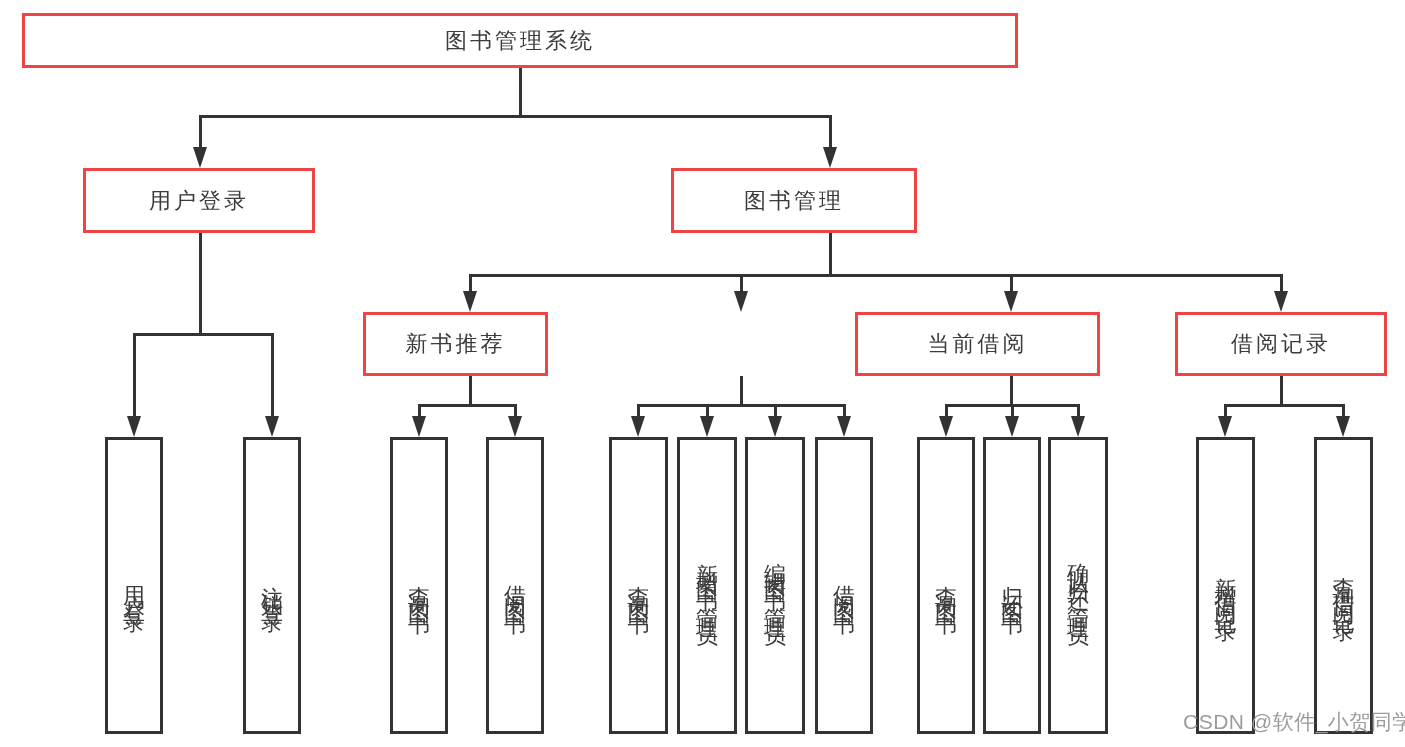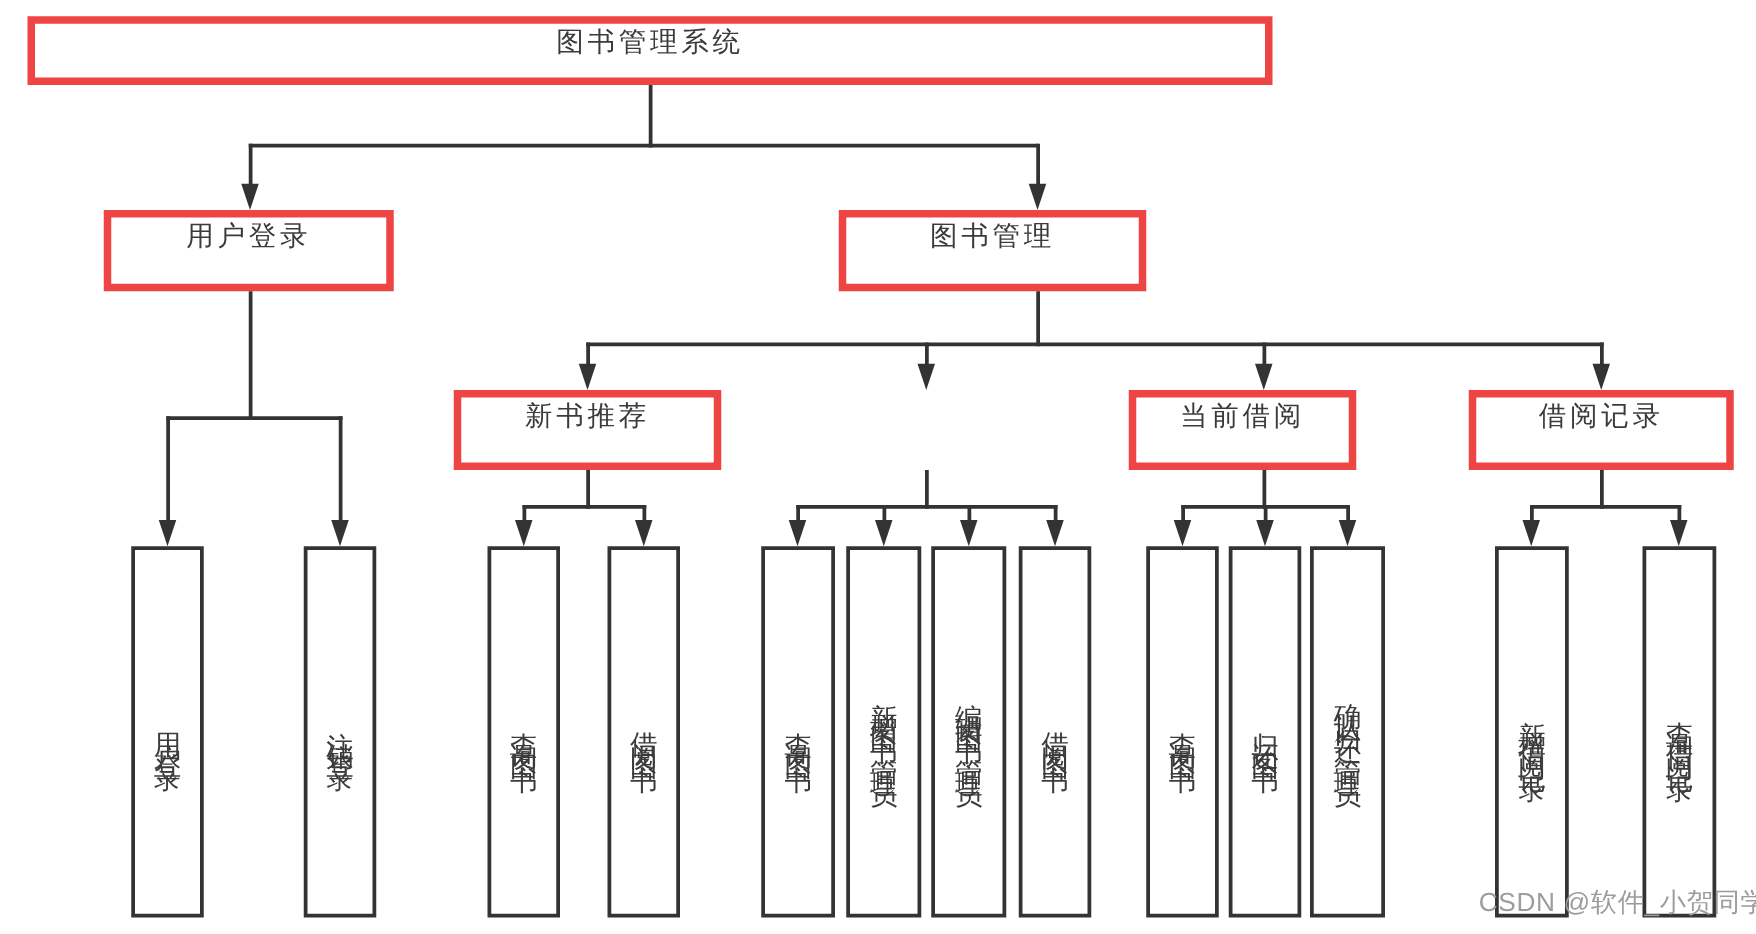--- a/index.html
+++ b/index.html
@@ -19,9 +19,10 @@
   .hbox {
     position: absolute;
     box-sizing: border-box;
-    border: 6px solid #ef4444;
+    border: 3px solid #ef4444;
     background: #ffffff;
     display: flex;
+    align-items: center;
     justify-content: center;
   }
   .hbox .lbl {

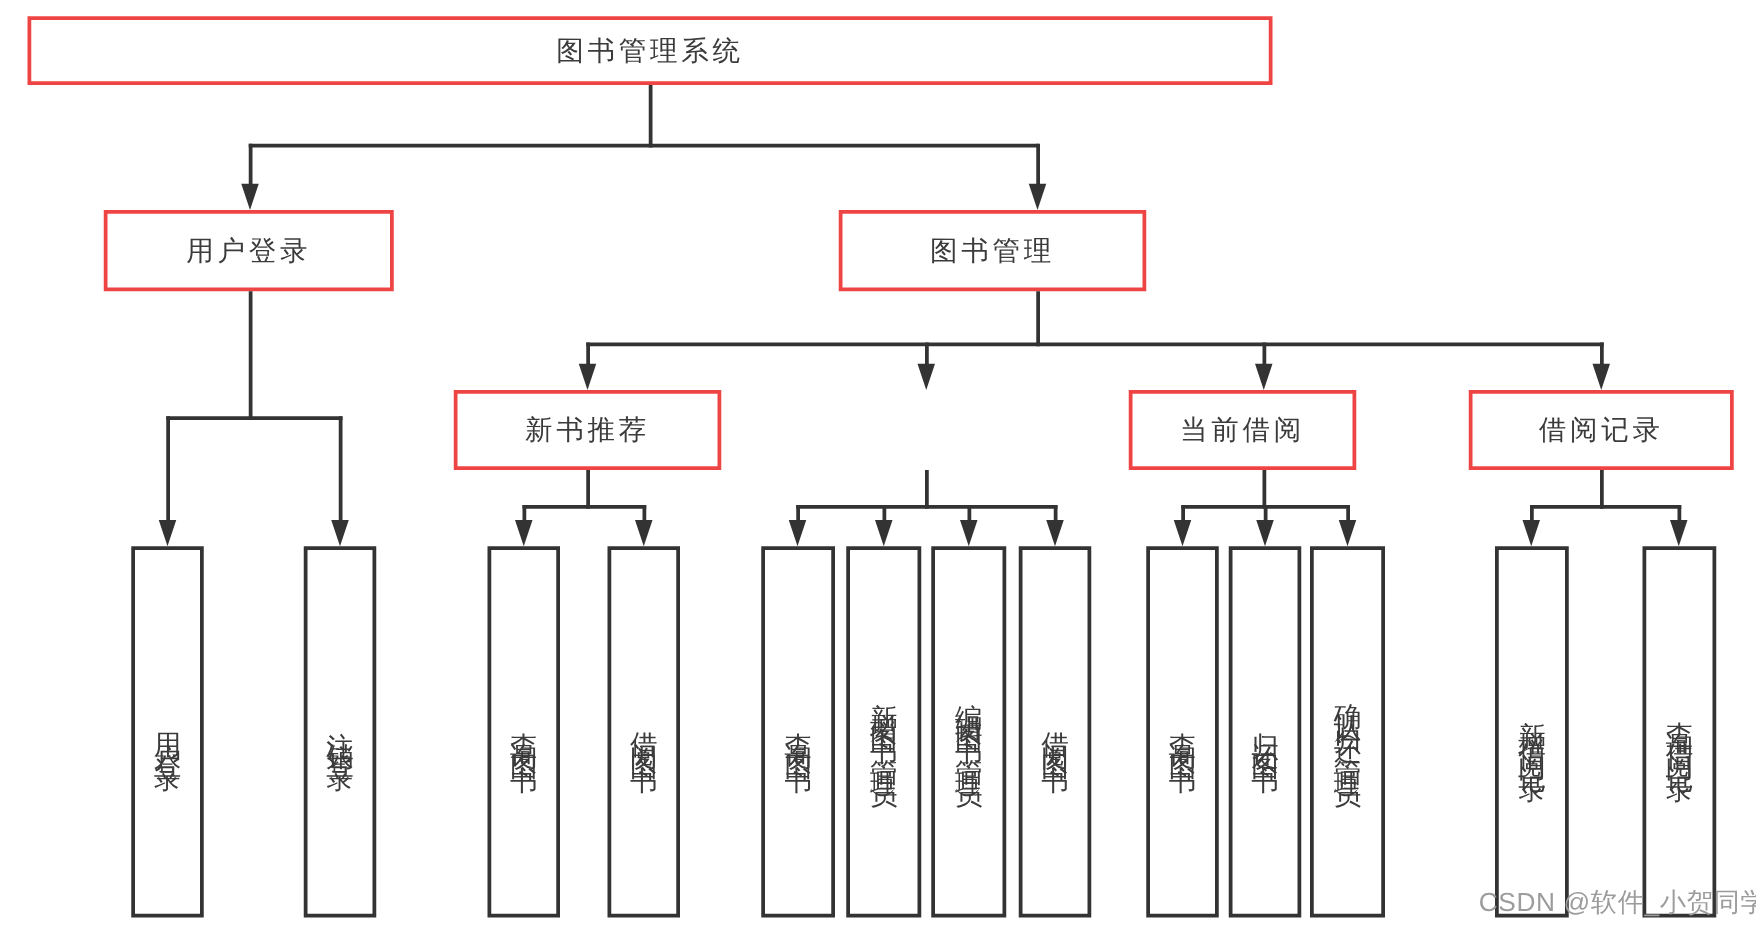--- a/index.html
+++ b/index.html
@@ -120,7 +120,7 @@
   <div class="vline" style="left:1280px;top:274px;height:19px"></div>
   <div class="arrowhead" style="left:1274px;top:291px"></div>
 
-  <div class="hbox" style="left:363px;top:312px;width:214px;height:64px">
+  <div class="hbox" style="left:363px;top:312px;width:185px;height:64px">
     <span class="lbl">新书推荐</span>
   </div>
   <div class="hbox" style="left:903px;top:312px;width:182px;height:64px">

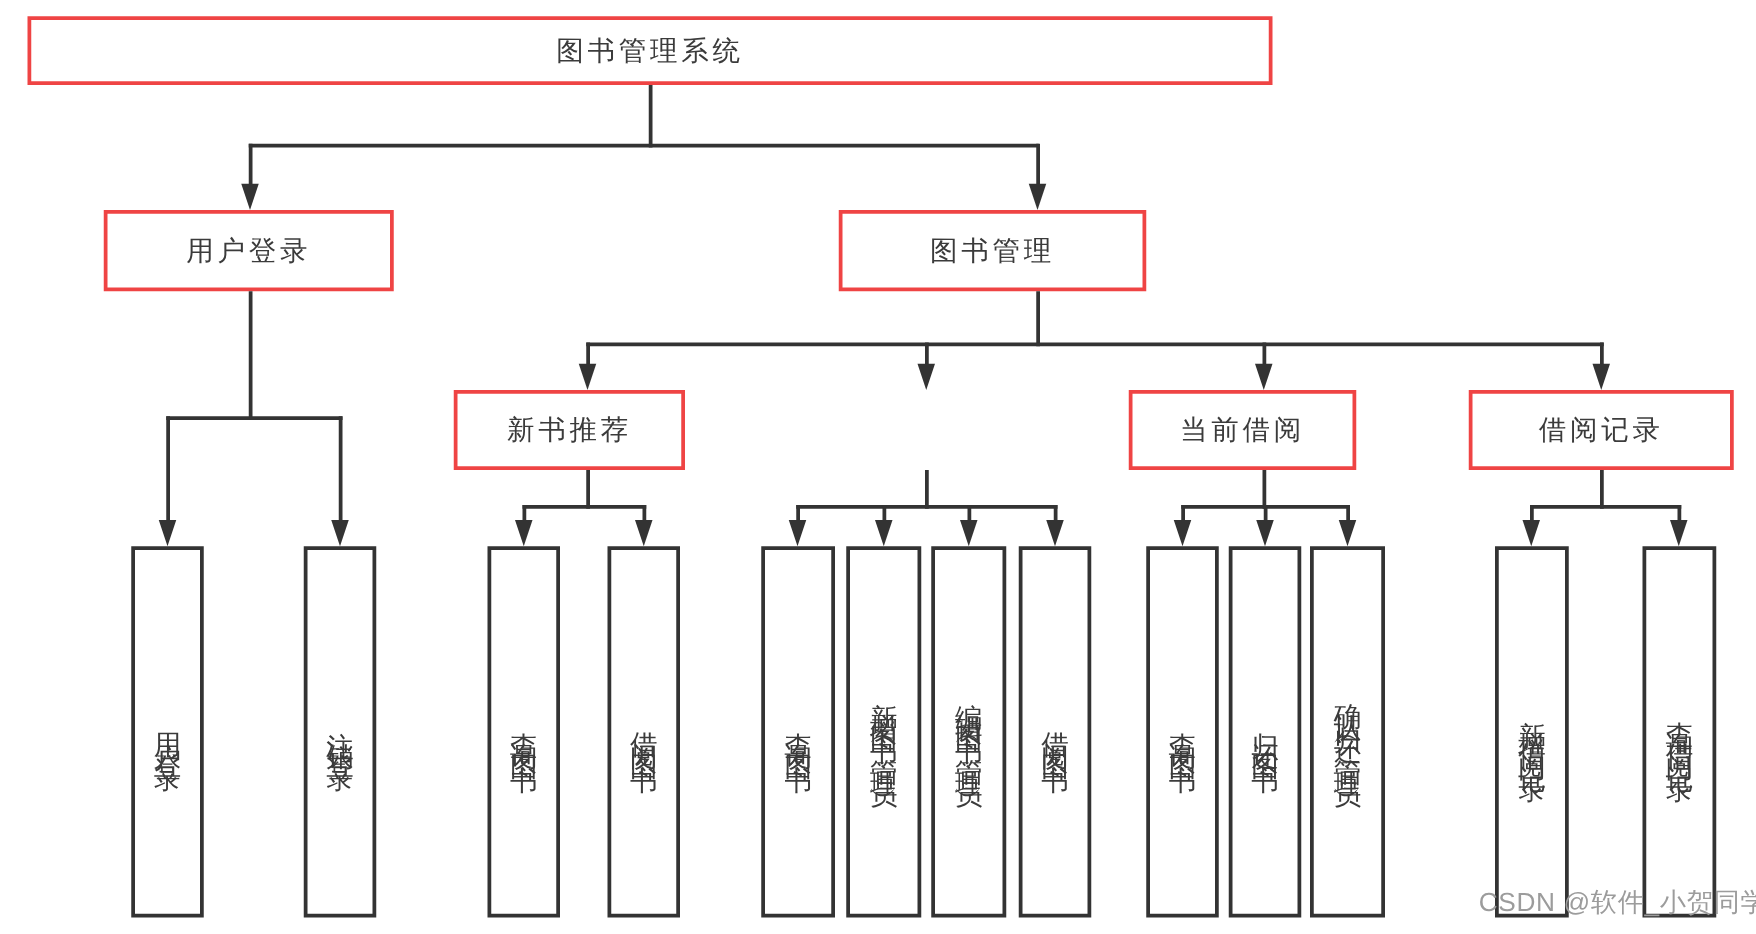--- a/index.html
+++ b/index.html
@@ -123,7 +123,7 @@
   <div class="hbox" style="left:363px;top:312px;width:185px;height:64px">
     <span class="lbl">新书推荐</span>
   </div>
-  <div class="hbox" style="left:903px;top:312px;width:182px;height:64px">
+  <div class="hbox" style="left:855px;top:312px;width:245px;height:64px">
     <span class="lbl">当前借阅</span>
   </div>
   <div class="hbox" style="left:1175px;top:312px;width:212px;height:64px">

